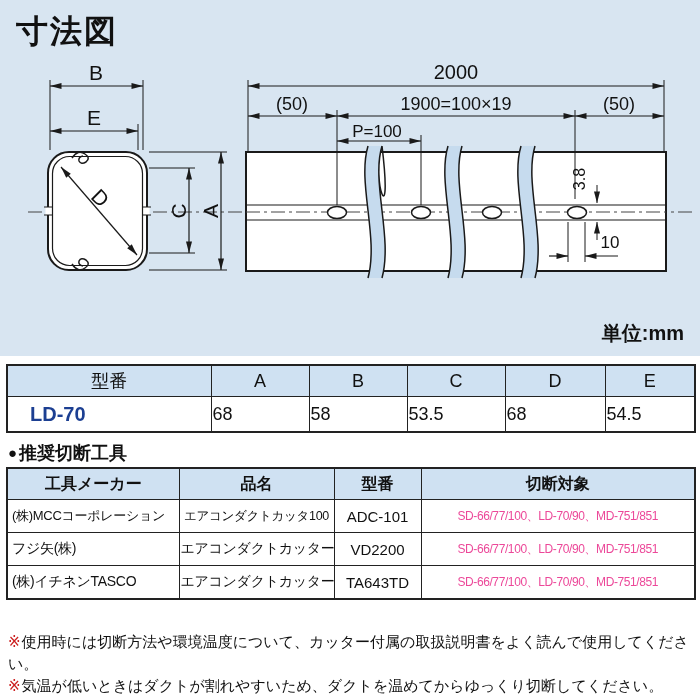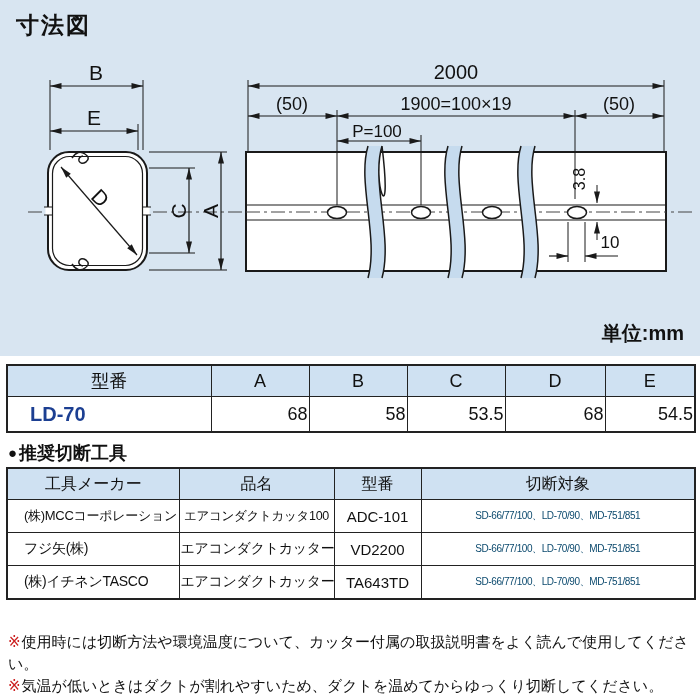--- a/index.html
+++ b/index.html
@@ -9,7 +9,7 @@
     overflow:hidden;
   }
   .panel{position:absolute;left:0;top:0;width:700px;height:356px;background:#d8e5f1;}
-  .page-title{position:absolute;left:16px;top:10px;font-size:23px;font-weight:bold;letter-spacing:2px;}
+  .page-title{position:absolute;left:16px;top:10px;font-size:32px;font-weight:bold;letter-spacing:2px;}
   svg.diagram{position:absolute;left:0;top:0;}
   .unit-label{position:absolute;right:16px;top:320px;font-size:20px;font-weight:bold;}
 

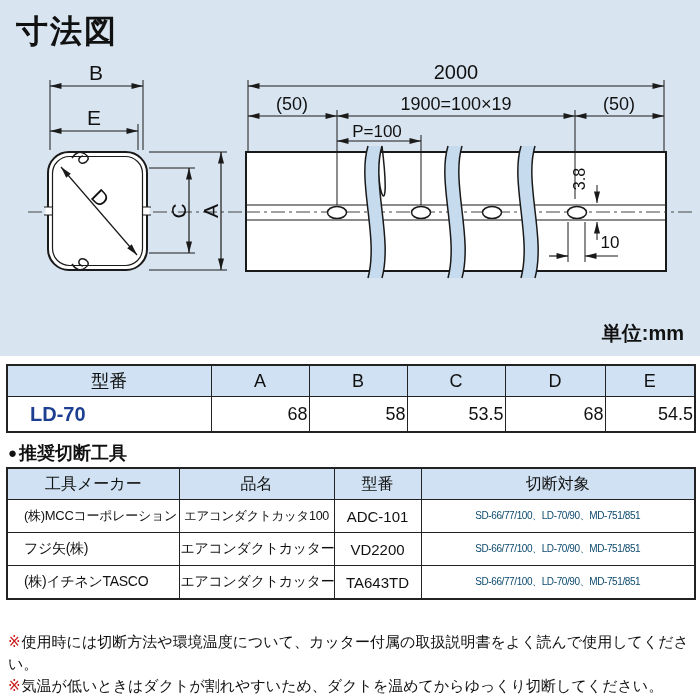--- a/index.html
+++ b/index.html
@@ -18,7 +18,7 @@
 
   .dim-table{position:absolute;left:6px;top:364px;width:688px;border:2px solid #222;}
   .dim-table th{background:#cfe1f2;height:28px;font-size:18px;font-weight:normal;text-align:center;}
-  .dim-table td{height:32px;font-size:18px;text-align:right;}
+  .dim-table td{height:32px;font-size:18px;text-align:left;}
   .dim-table td.model-cell{font-size:20px;font-weight:bold;color:#1c3f92;text-align:left;padding-left:22px;}
 
   .tools-title{position:absolute;left:8px;top:441px;font-size:18px;font-weight:bold;}

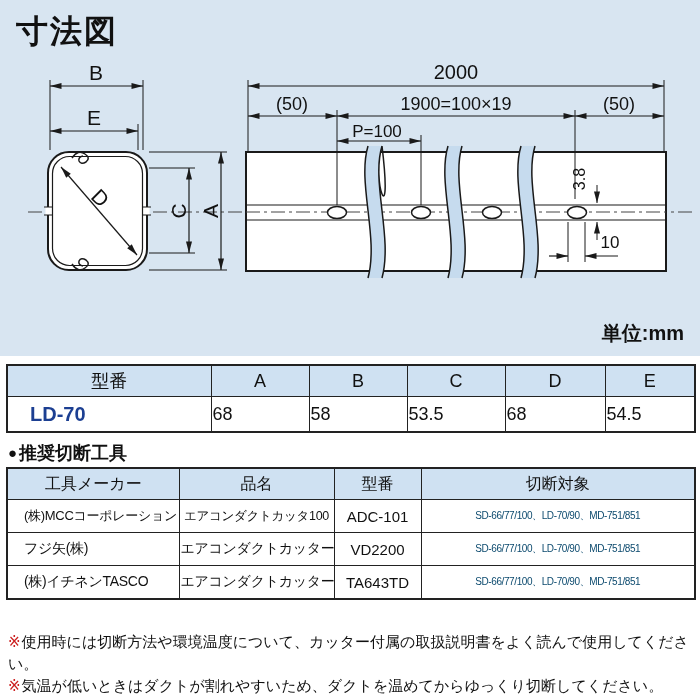--- a/index.html
+++ b/index.html
@@ -25,7 +25,7 @@
   .tools-title .bullet{font-size:15px;vertical-align:1px;margin-right:2px;}
 
   .tools-table{position:absolute;left:6px;top:467px;width:688px;border:2px solid #222;}
-  .tools-table th{background:#cfe1f2;height:28px;font-size:16px;font-weight:normal;text-align:center;}
+  .tools-table th{background:#cfe1f2;height:28px;font-size:16px;font-weight:bold;text-align:center;}
   .tools-table td{height:30px;font-size:15px;text-align:center;}
   .tools-table td.maker-cell{text-align:left;padding-left:16px;font-size:14px;letter-spacing:-0.3px;}
   .tools-table tr.r0 td.maker-cell{font-size:13px;}

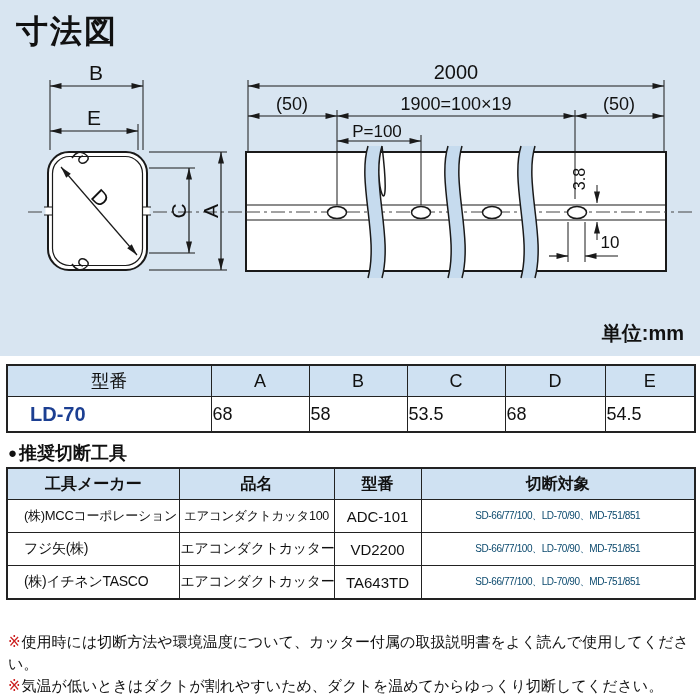--- a/index.html
+++ b/index.html
@@ -27,7 +27,7 @@
   .tools-table{position:absolute;left:6px;top:467px;width:688px;border:2px solid #222;}
   .tools-table th{background:#cfe1f2;height:28px;font-size:16px;font-weight:bold;text-align:center;}
   .tools-table td{height:30px;font-size:15px;text-align:center;}
-  .tools-table td.maker-cell{text-align:left;padding-left:16px;font-size:14px;letter-spacing:-0.3px;}
+  .tools-table td.maker-cell{text-align:left;padding-left:4px;font-size:14px;letter-spacing:-0.3px;}
   .tools-table tr.r0 td.maker-cell{font-size:13px;}
   .tools-table tr.r0 td.name-cell{font-size:12.5px;}
   .tools-table td.name-cell{font-size:14px;letter-spacing:-0.3px;}

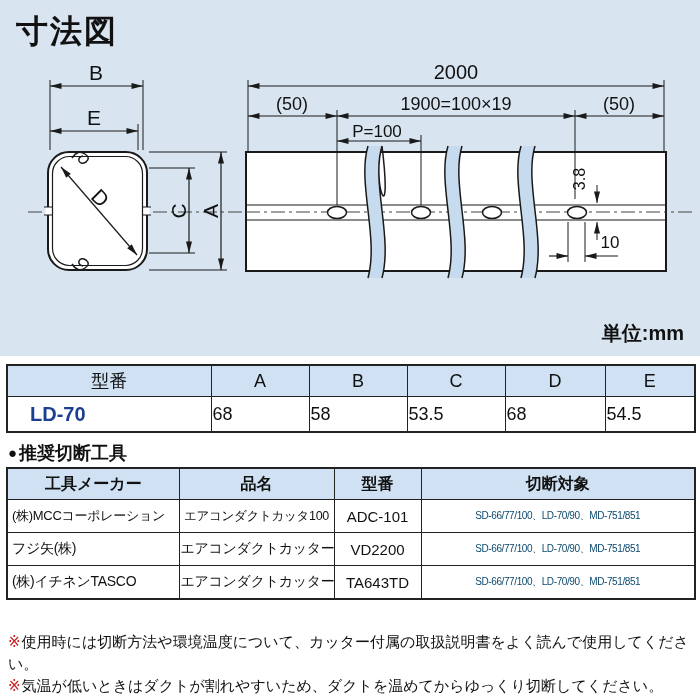--- a/index.html
+++ b/index.html
@@ -31,7 +31,7 @@
   .tools-table tr.r0 td.maker-cell{font-size:13px;}
   .tools-table tr.r0 td.name-cell{font-size:12.5px;}
   .tools-table td.name-cell{font-size:14px;letter-spacing:-0.3px;}
-  .tools-table td.target-cell{font-size:10px;letter-spacing:-0.4px;color:#0c4a6e;}
+  .tools-table td.target-cell{font-size:12px;letter-spacing:-0.4px;color:#ec4899;}
 
   .notes{position:absolute;left:8px;top:631px;font-size:15px;line-height:22px;}
   .note-marker{color:#cc2222;margin-right:1px;}

